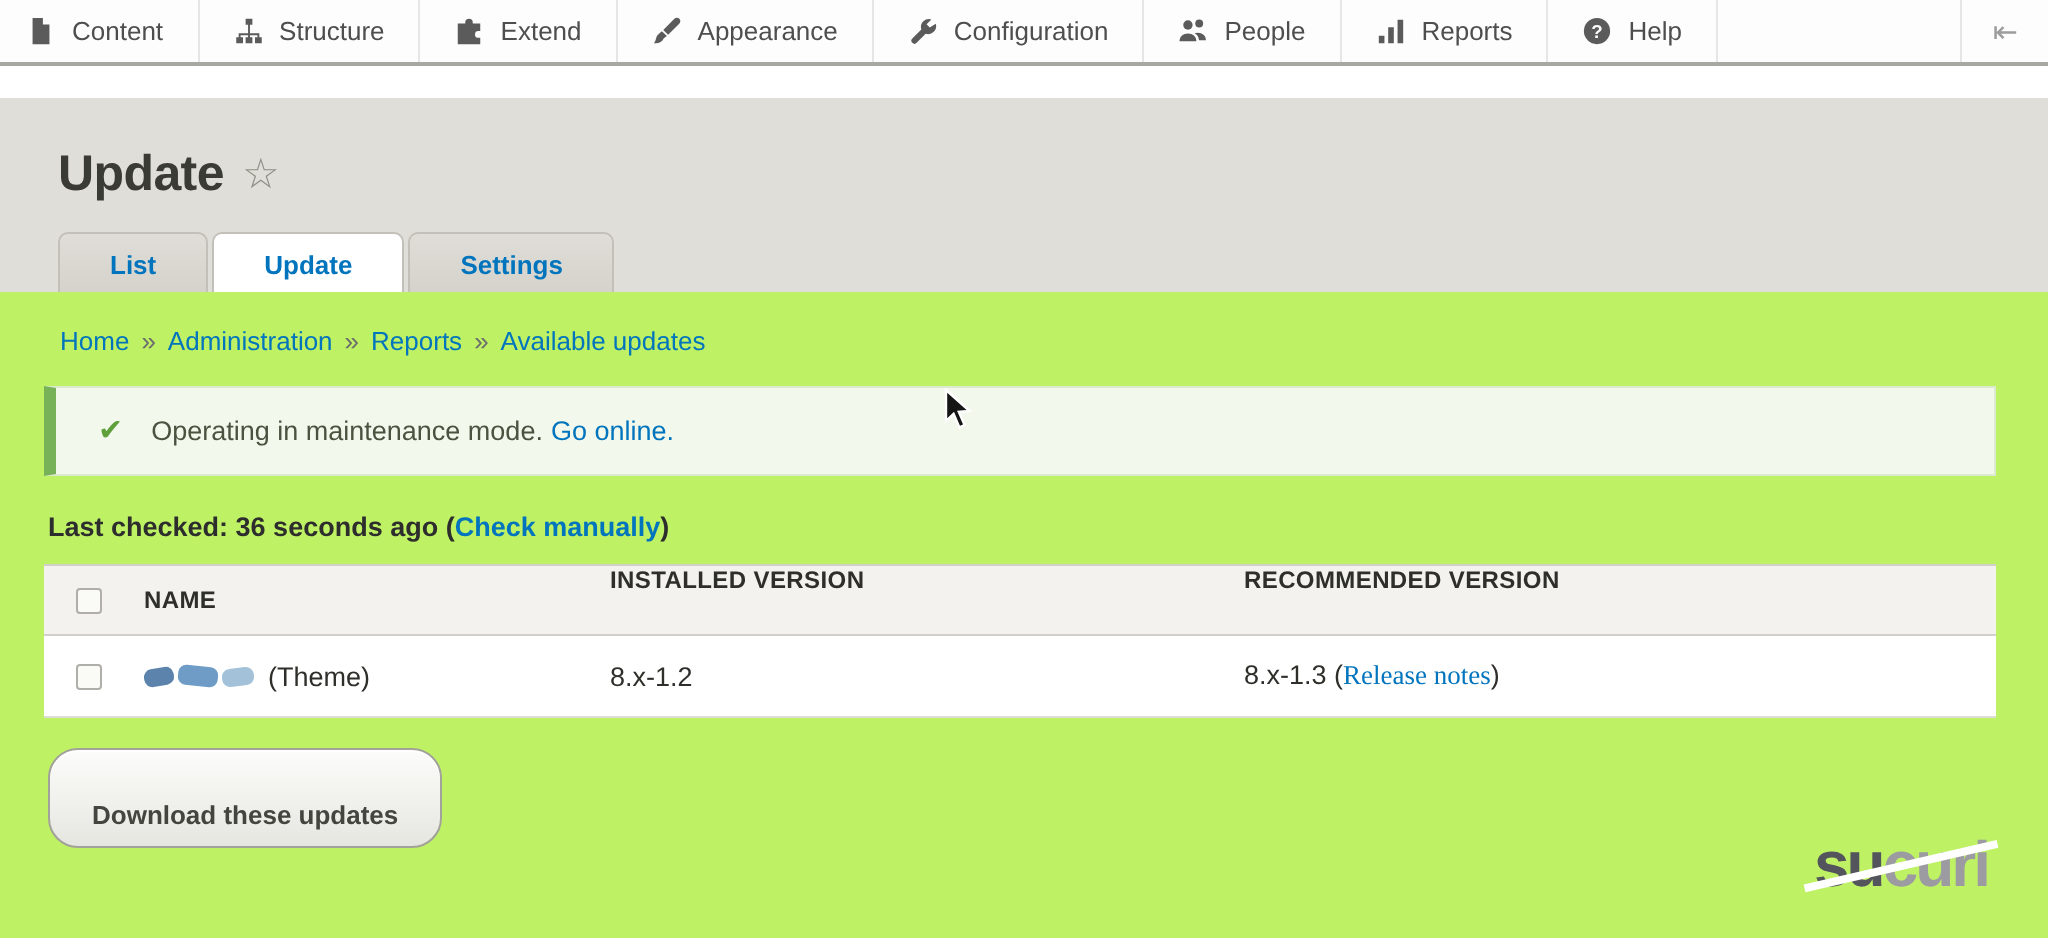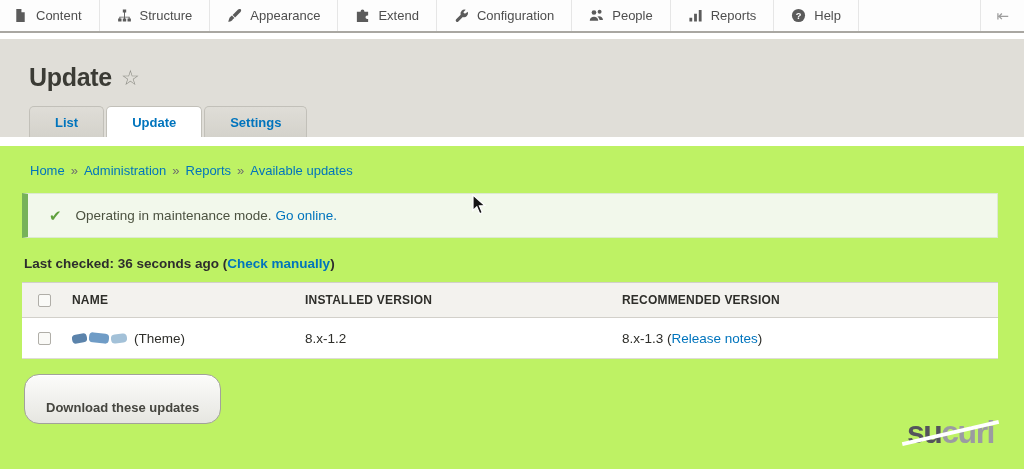--- a/index.html
+++ b/index.html
@@ -115,18 +115,18 @@
     <div class="tb-item">
       <span class="tb-icon">
         <svg viewBox="0 0 16 16">
+            <path d="M6 3.5a2 2 0 0 1 4 0V4h4v4h-1a1.8 1.8 0 1 0 0 3.6h1V15H2V4h4z"></path>
+          </svg>
+      </span>
+      <span class="tb-label">Extend</span>
+    </div>
+    <div class="tb-item">
+      <span class="tb-icon">
+        <svg viewBox="0 0 16 16">
             <path d="M14.6 1.4c.8.8.6 2-.2 2.8L8.6 10 6 7.4l5.8-5.8c.8-.8 2-.8 2.8-.2zM5.3 8.1l2.6 2.6-1.6 1.2c-.9 2-2.9 3-5.3 2.6 1-1 .9-2.2 1.5-3.6.4-.9 1.3-1.5 2.8-2.8z"></path>
           </svg>
       </span>
       <span class="tb-label">Appearance</span>
-    </div>
-    <div class="tb-item">
-      <span class="tb-icon">
-        <svg viewBox="0 0 16 16">
-            <path d="M6 3.5a2 2 0 0 1 4 0V4h4v4h-1a1.8 1.8 0 1 0 0 3.6h1V15H2V4h4z"></path>
-          </svg>
-      </span>
-      <span class="tb-label">Extend</span>
     </div>
     <div class="tb-item">
       <span class="tb-icon">

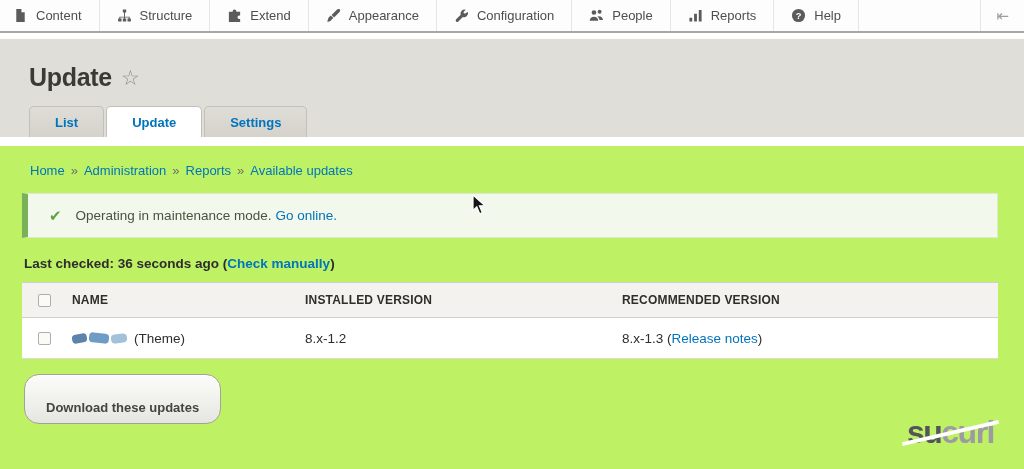--- a/index.html
+++ b/index.html
@@ -22,7 +22,7 @@
     border-left:1px solid #e6e6e6; color:#9d9d9d; font-size:15px; cursor:pointer; }
 
   
-  .page-header { position:absolute; top:39px; left:0; width:1024px; height:98px;
+  .page-header { position:absolute; top:49px; left:0; width:1024px; height:98px;
     background:#e0ded8; }
   .title-row { position:absolute; top:24px; left:29px; display:flex; align-items:center; gap:9px; }
   .page-title { font-size:25px; font-weight:bold; color:#3b3b35; letter-spacing:-0.3px; }

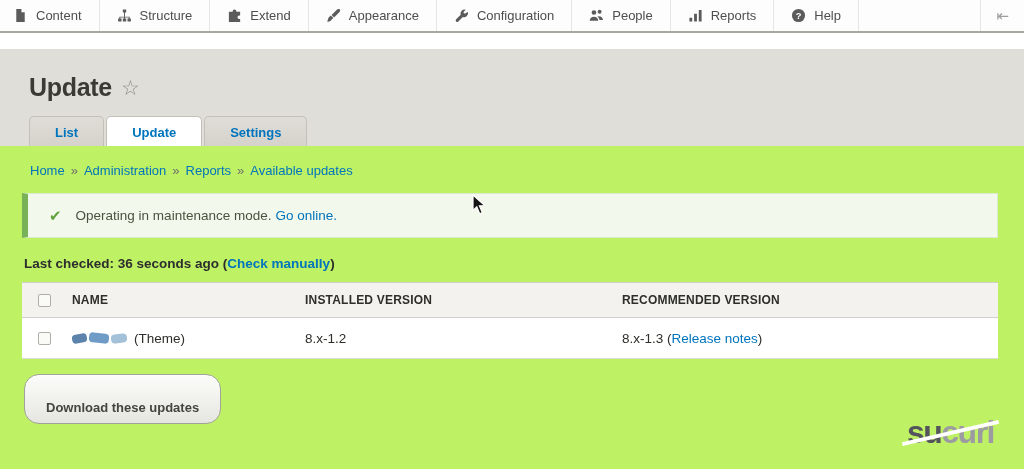--- a/index.html
+++ b/index.html
@@ -54,7 +54,7 @@
 
   
   .utable { margin-top:11px; font-size:13.5px; color:#2e2e2a; }
-  .t-head { display:flex; align-items:center; height:36px; background:#f3f2ee;
+  .t-head { display:flex; height:36px; background:#f3f2ee;
     border-top:1px solid #d2d0ca; border-bottom:1px solid #d2d0ca;
     font-size:12px; font-weight:bold; letter-spacing:0.2px; color:#2e2e2a; }
   .t-row { display:flex; align-items:center; height:41px; background:#fff;

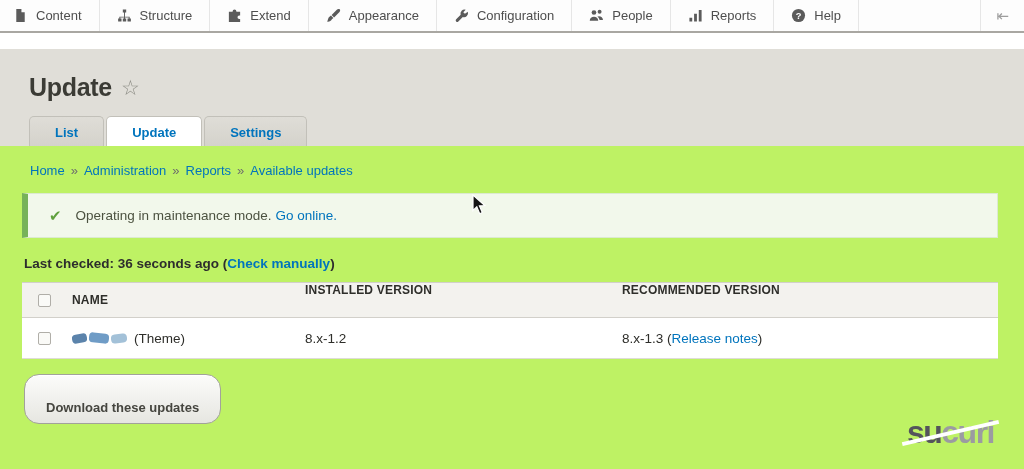--- a/index.html
+++ b/index.html
@@ -63,7 +63,7 @@
   .c-name { width:233px; display:flex; align-items:center; }
   .c-inst { width:317px; }
   .c-rec { flex:1; }
-  .c-rec a { color:#0074bd; text-decoration:none; cursor:pointer; }
+  .c-rec a { color:#0074bd; text-decoration:none; cursor:pointer;font-family:Liberation Serif, serif; }
   input[type=checkbox] { appearance:none; -webkit-appearance:none; width:13px; height:13px;
     border:1px solid #b0aea8; border-radius:2px; background:#fafaf7; cursor:pointer; }
 

